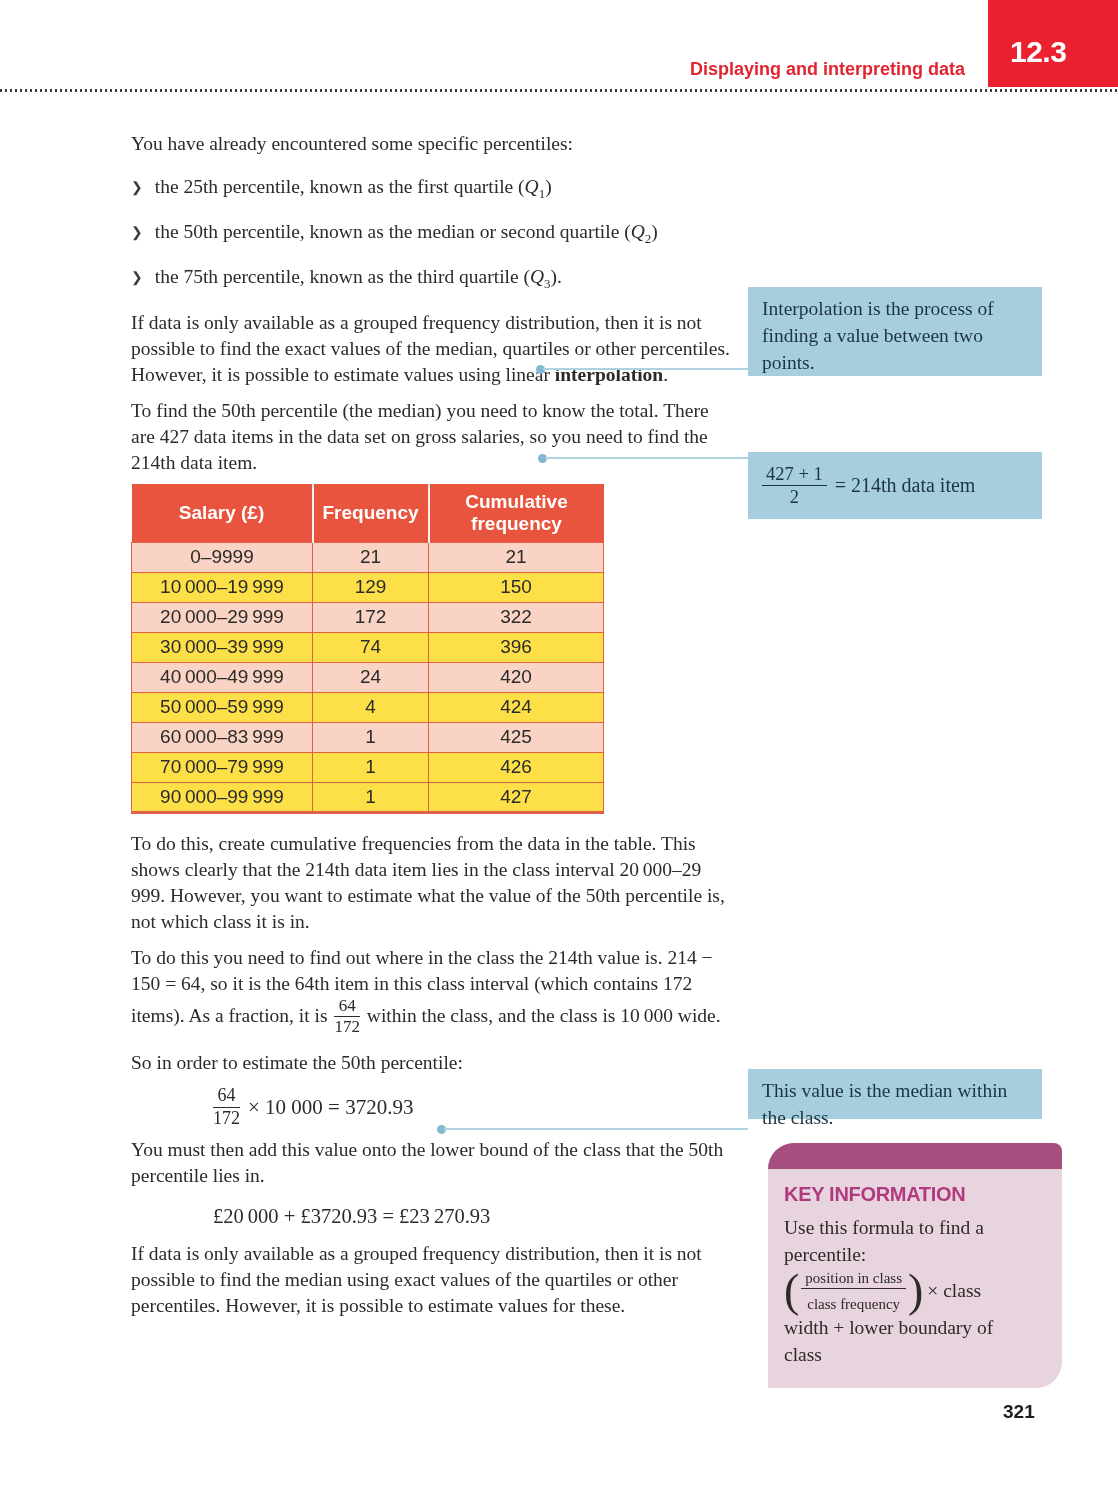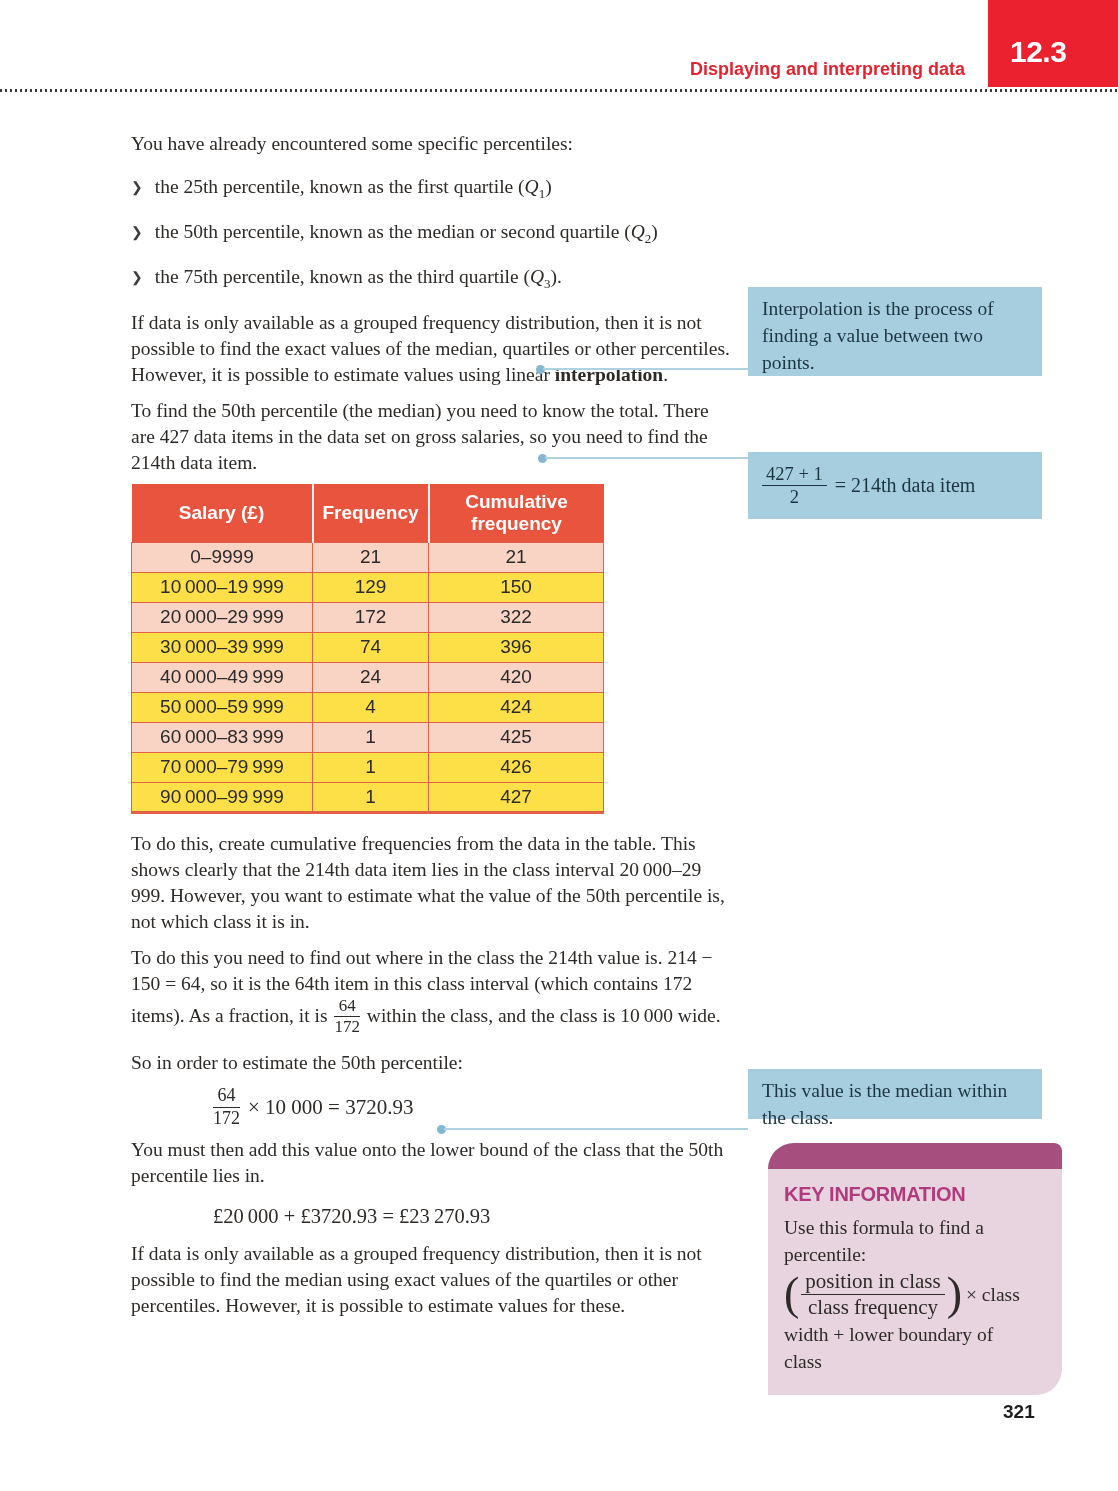--- a/index.html
+++ b/index.html
@@ -105,7 +105,7 @@
   .key-info .txt { font-size: 19.5px; line-height: 27px; }
   .ki-formula { display: flex; align-items: center; margin: 2px 0; }
   .ki-formula .paren { font-size: 46px; font-weight: 400; line-height: 0.8; font-family: "Liberation Serif", serif; }
-  .ki-formula .frac { font-size: 21px; margin: 0 2px; }
+  .ki-formula .frac { font-size: 15px; margin: 0 2px; gap: 6px; }
   .ki-formula .after { font-size: 19.5px; margin-left: 4px; }
   
   .page-number {

